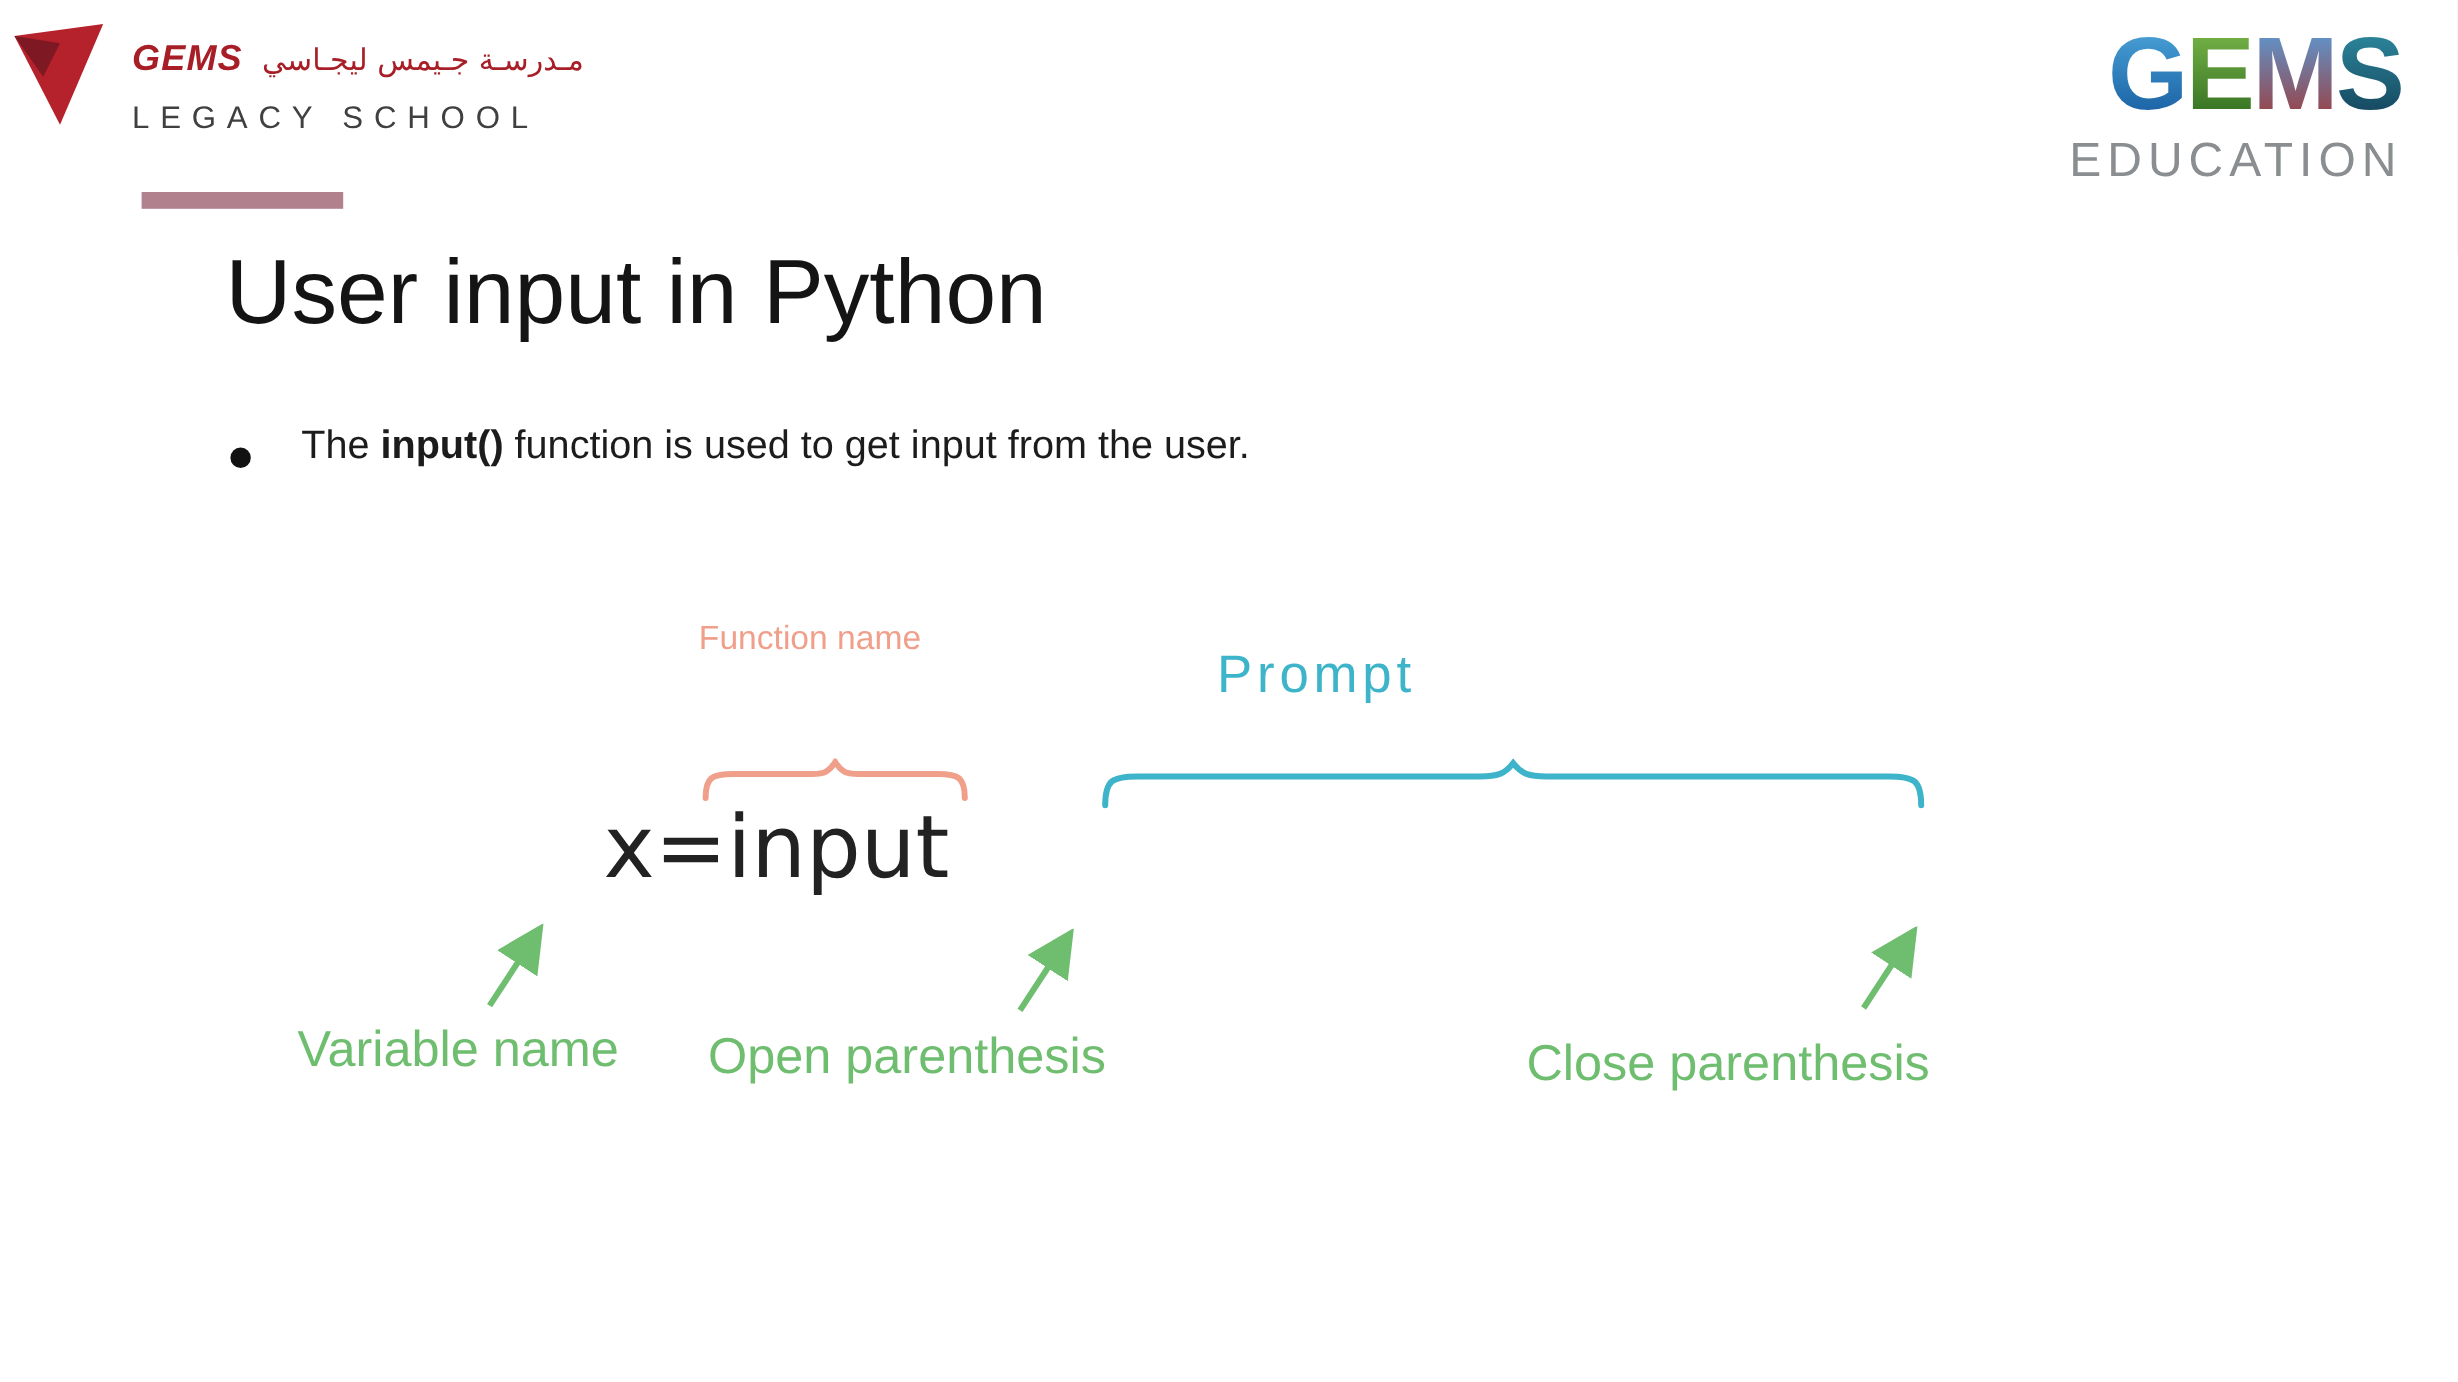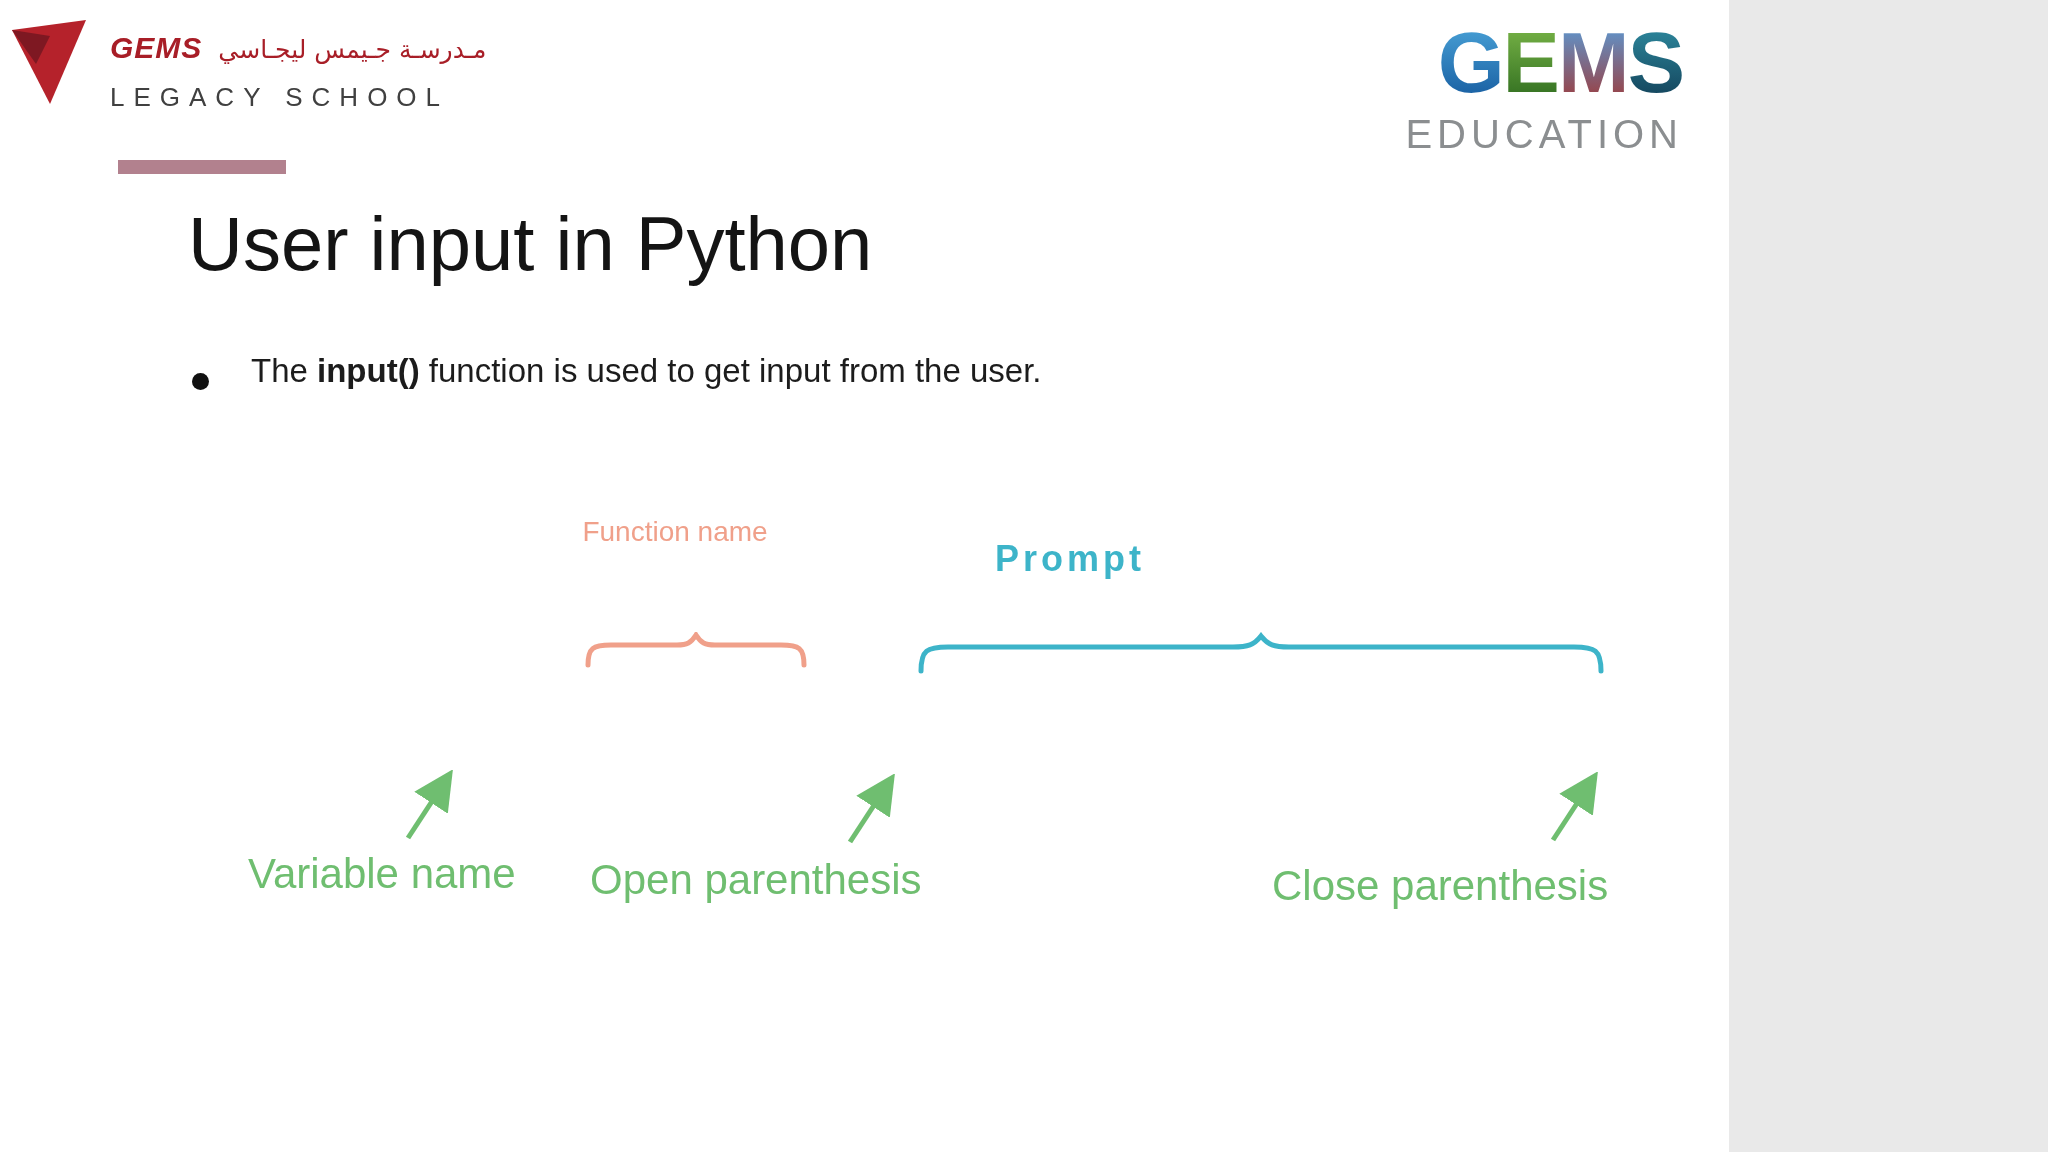--- a/index.html
+++ b/index.html
@@ -4,7 +4,7 @@
 <style>
   html,body{margin:0;padding:0;background:#e9e9e9;}
   .canvas{
-    position:relative;width:1729px;height:1152px;background:#ffffff;
+    position:relative;width:2048px;height:1152px;background:#ffffff;
     font-family:"Liberation Sans", sans-serif;overflow:hidden;
   }
 

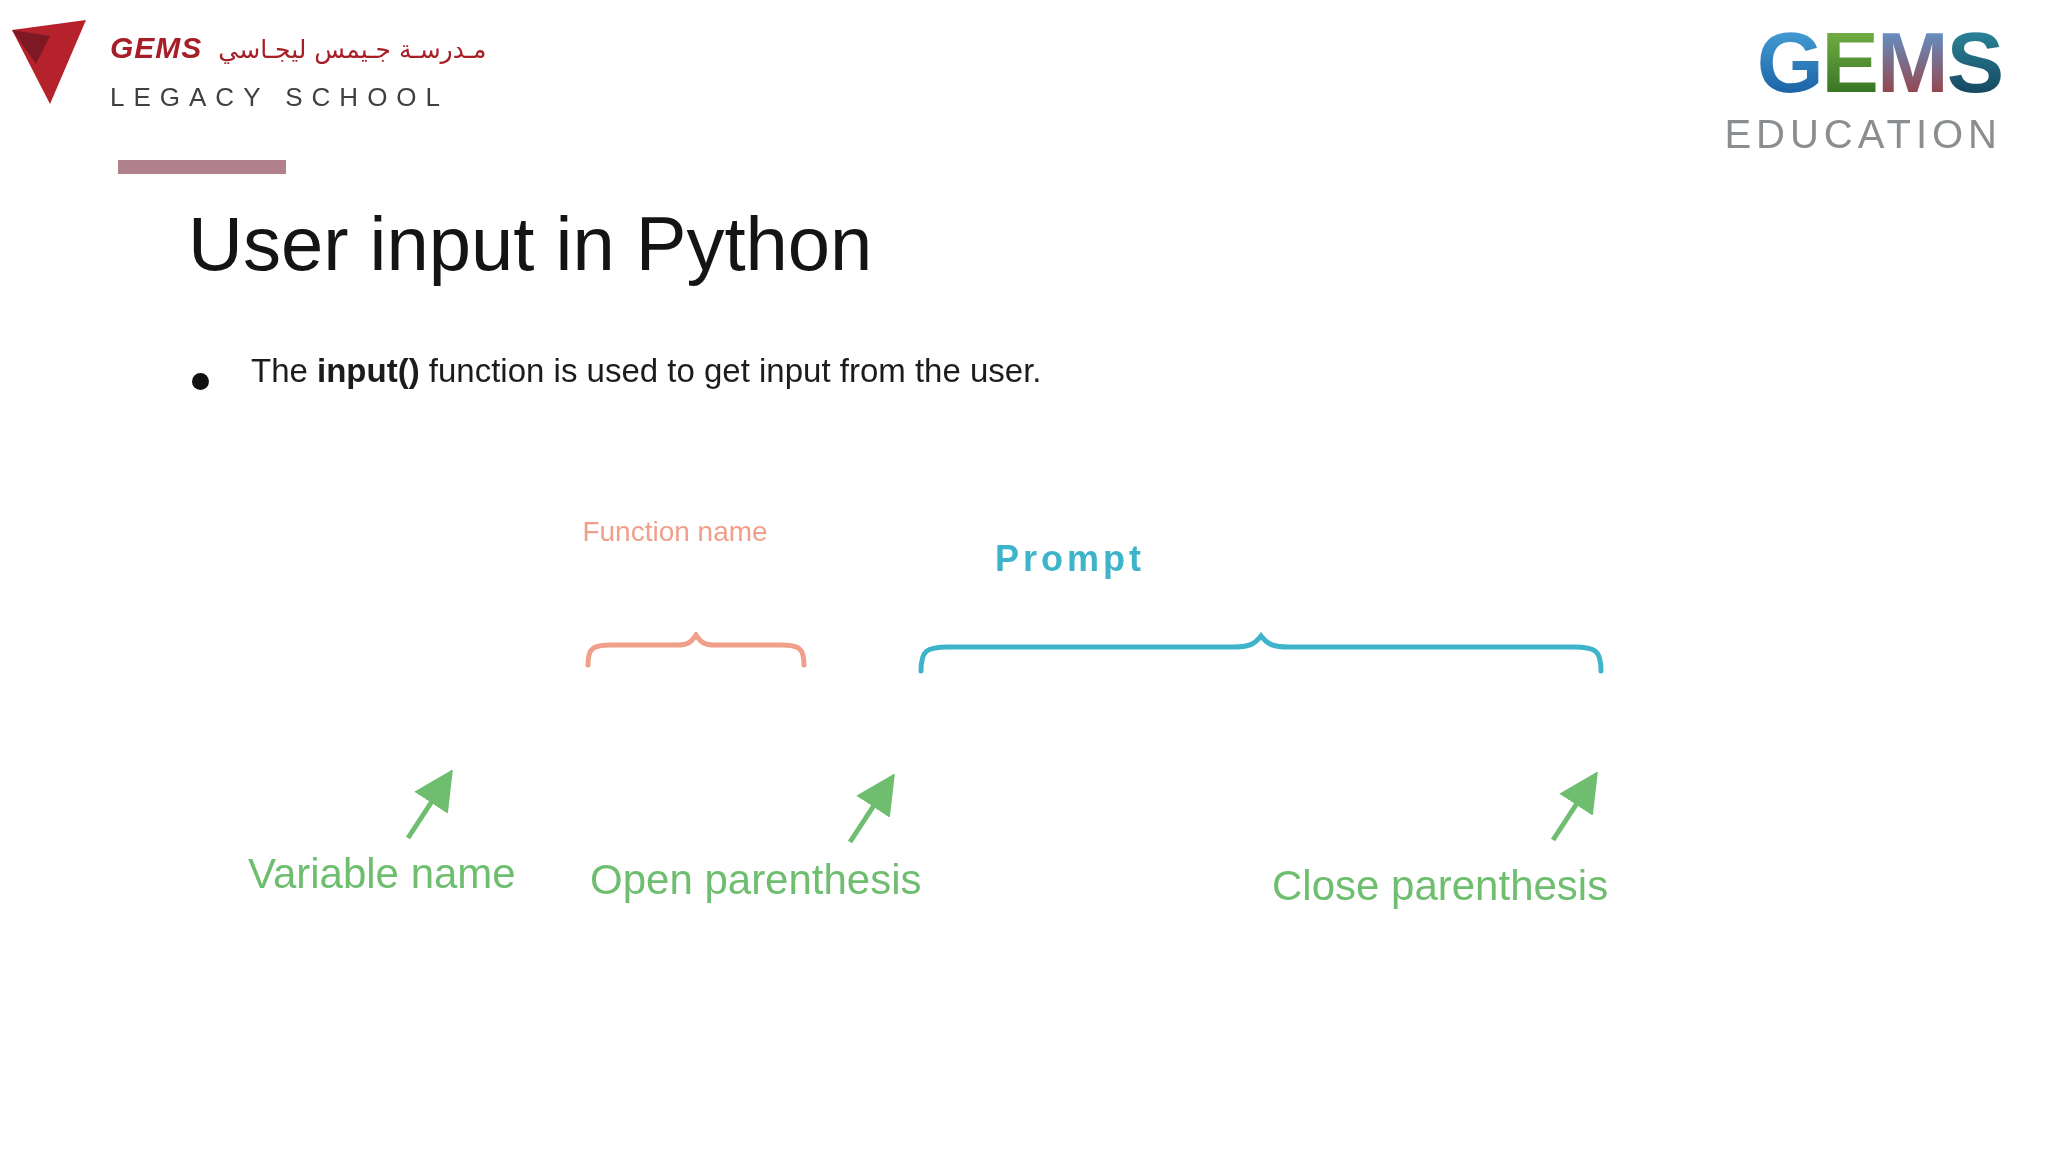--- a/index.html
+++ b/index.html
@@ -37,8 +37,8 @@
   
   .fn-label{position:absolute;left:560px;top:514px;width:230px;text-align:center;
     font-size:28px;line-height:1.25;color:#f0a08a;font-weight:400;}
-  .prompt-label{position:absolute;left:960px;top:538px;width:220px;text-align:center;
-    font-size:36px;letter-spacing:4px;color:#3db4c9;font-weight:700;}
+  .prompt-label{position:absolute;left:960px;top:538px;width:220px;text-align:right;
+    font-size:44px;letter-spacing:4px;color:#3db4c9;font-weight:400;}
   .brace{position:absolute;}
   .brace-coral{left:585px;top:632px;}
   .brace-teal{left:918px;top:632px;}

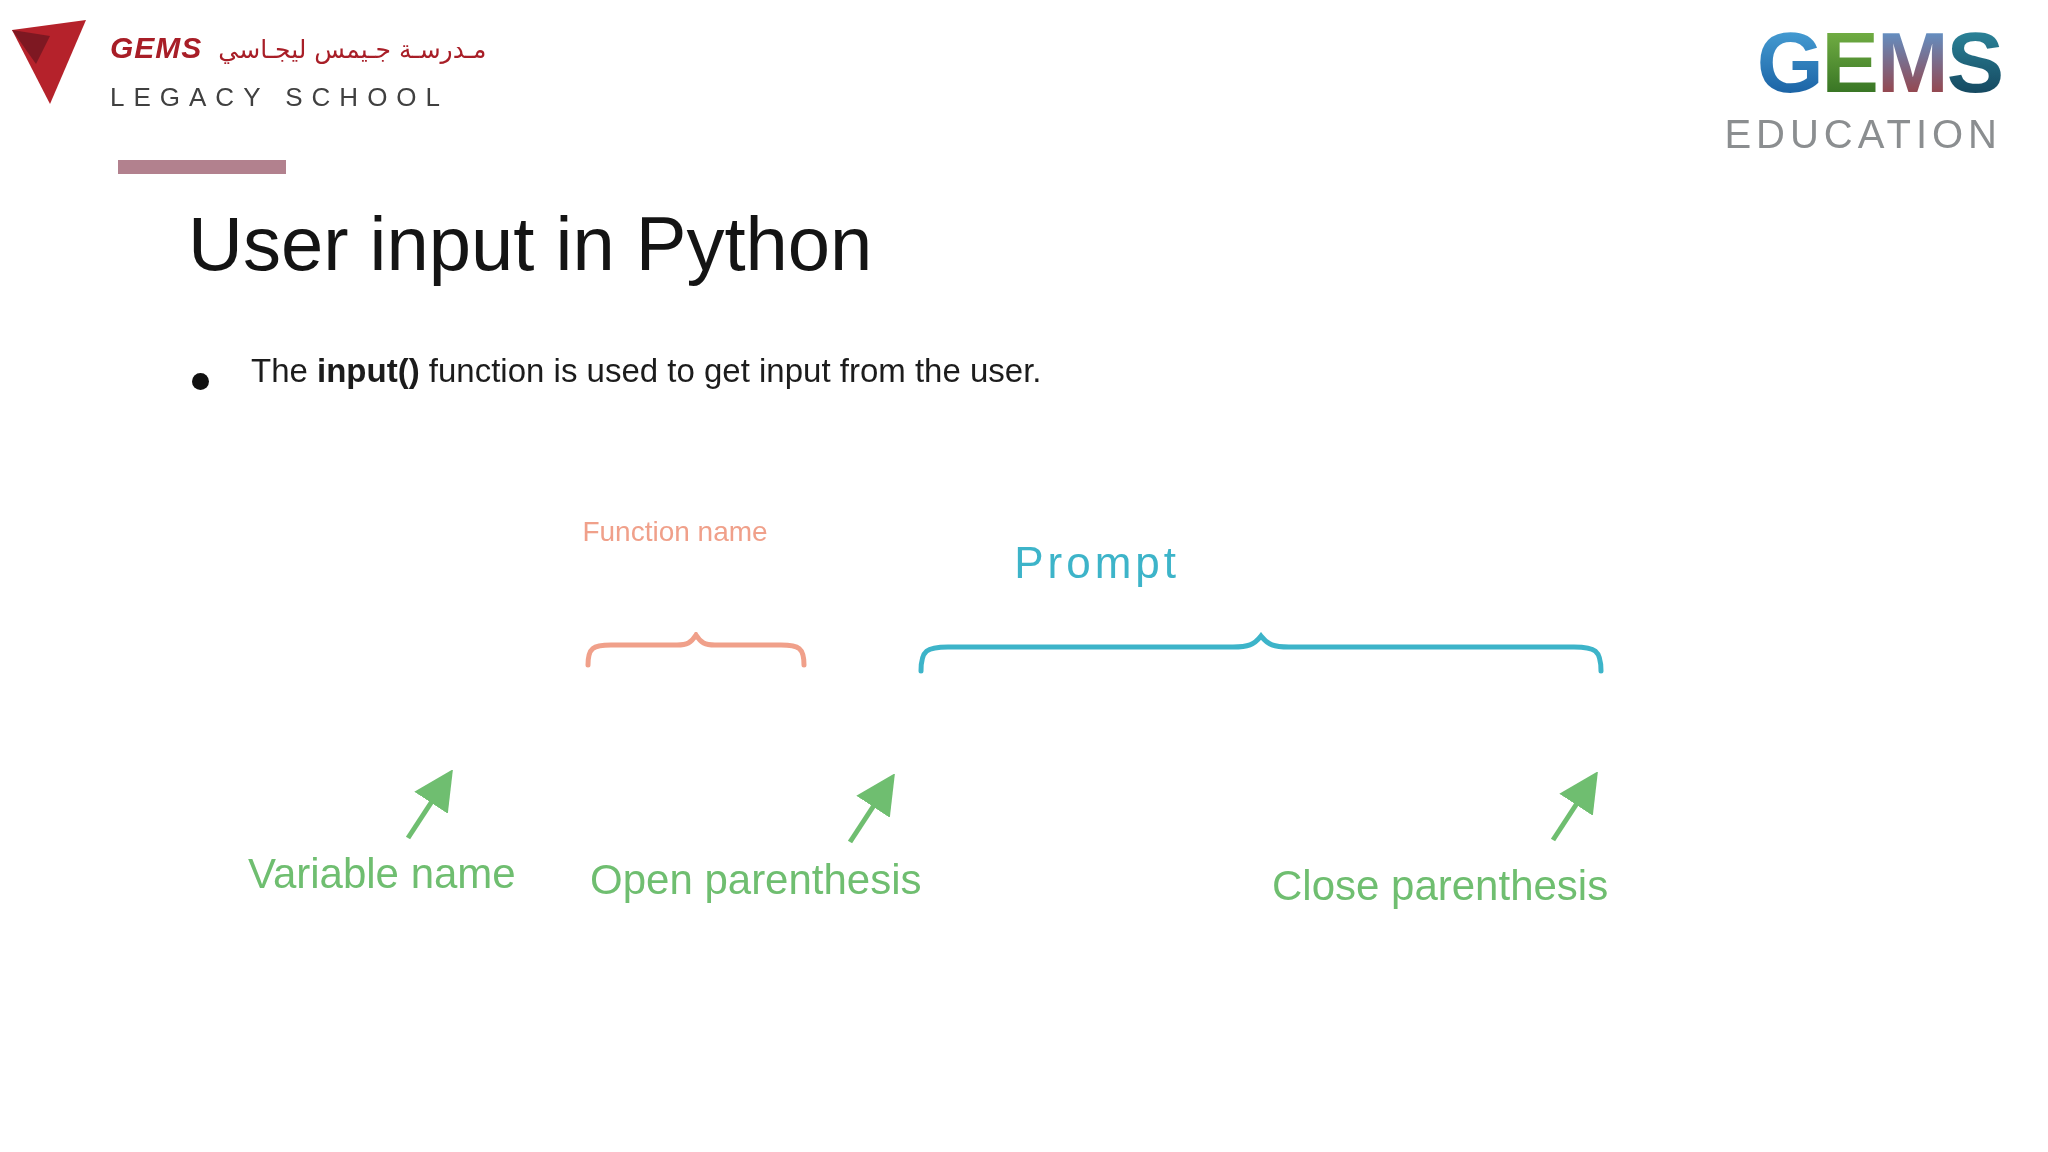--- a/index.html
+++ b/index.html
@@ -106,6 +106,7 @@
   </svg>
 
   <div class="code-row">
+    <span class="code-left">x=input</span>
   </div>
 
   <svg class="arrow arrow-1" width="64" height="78" viewBox="0 0 64 78">

